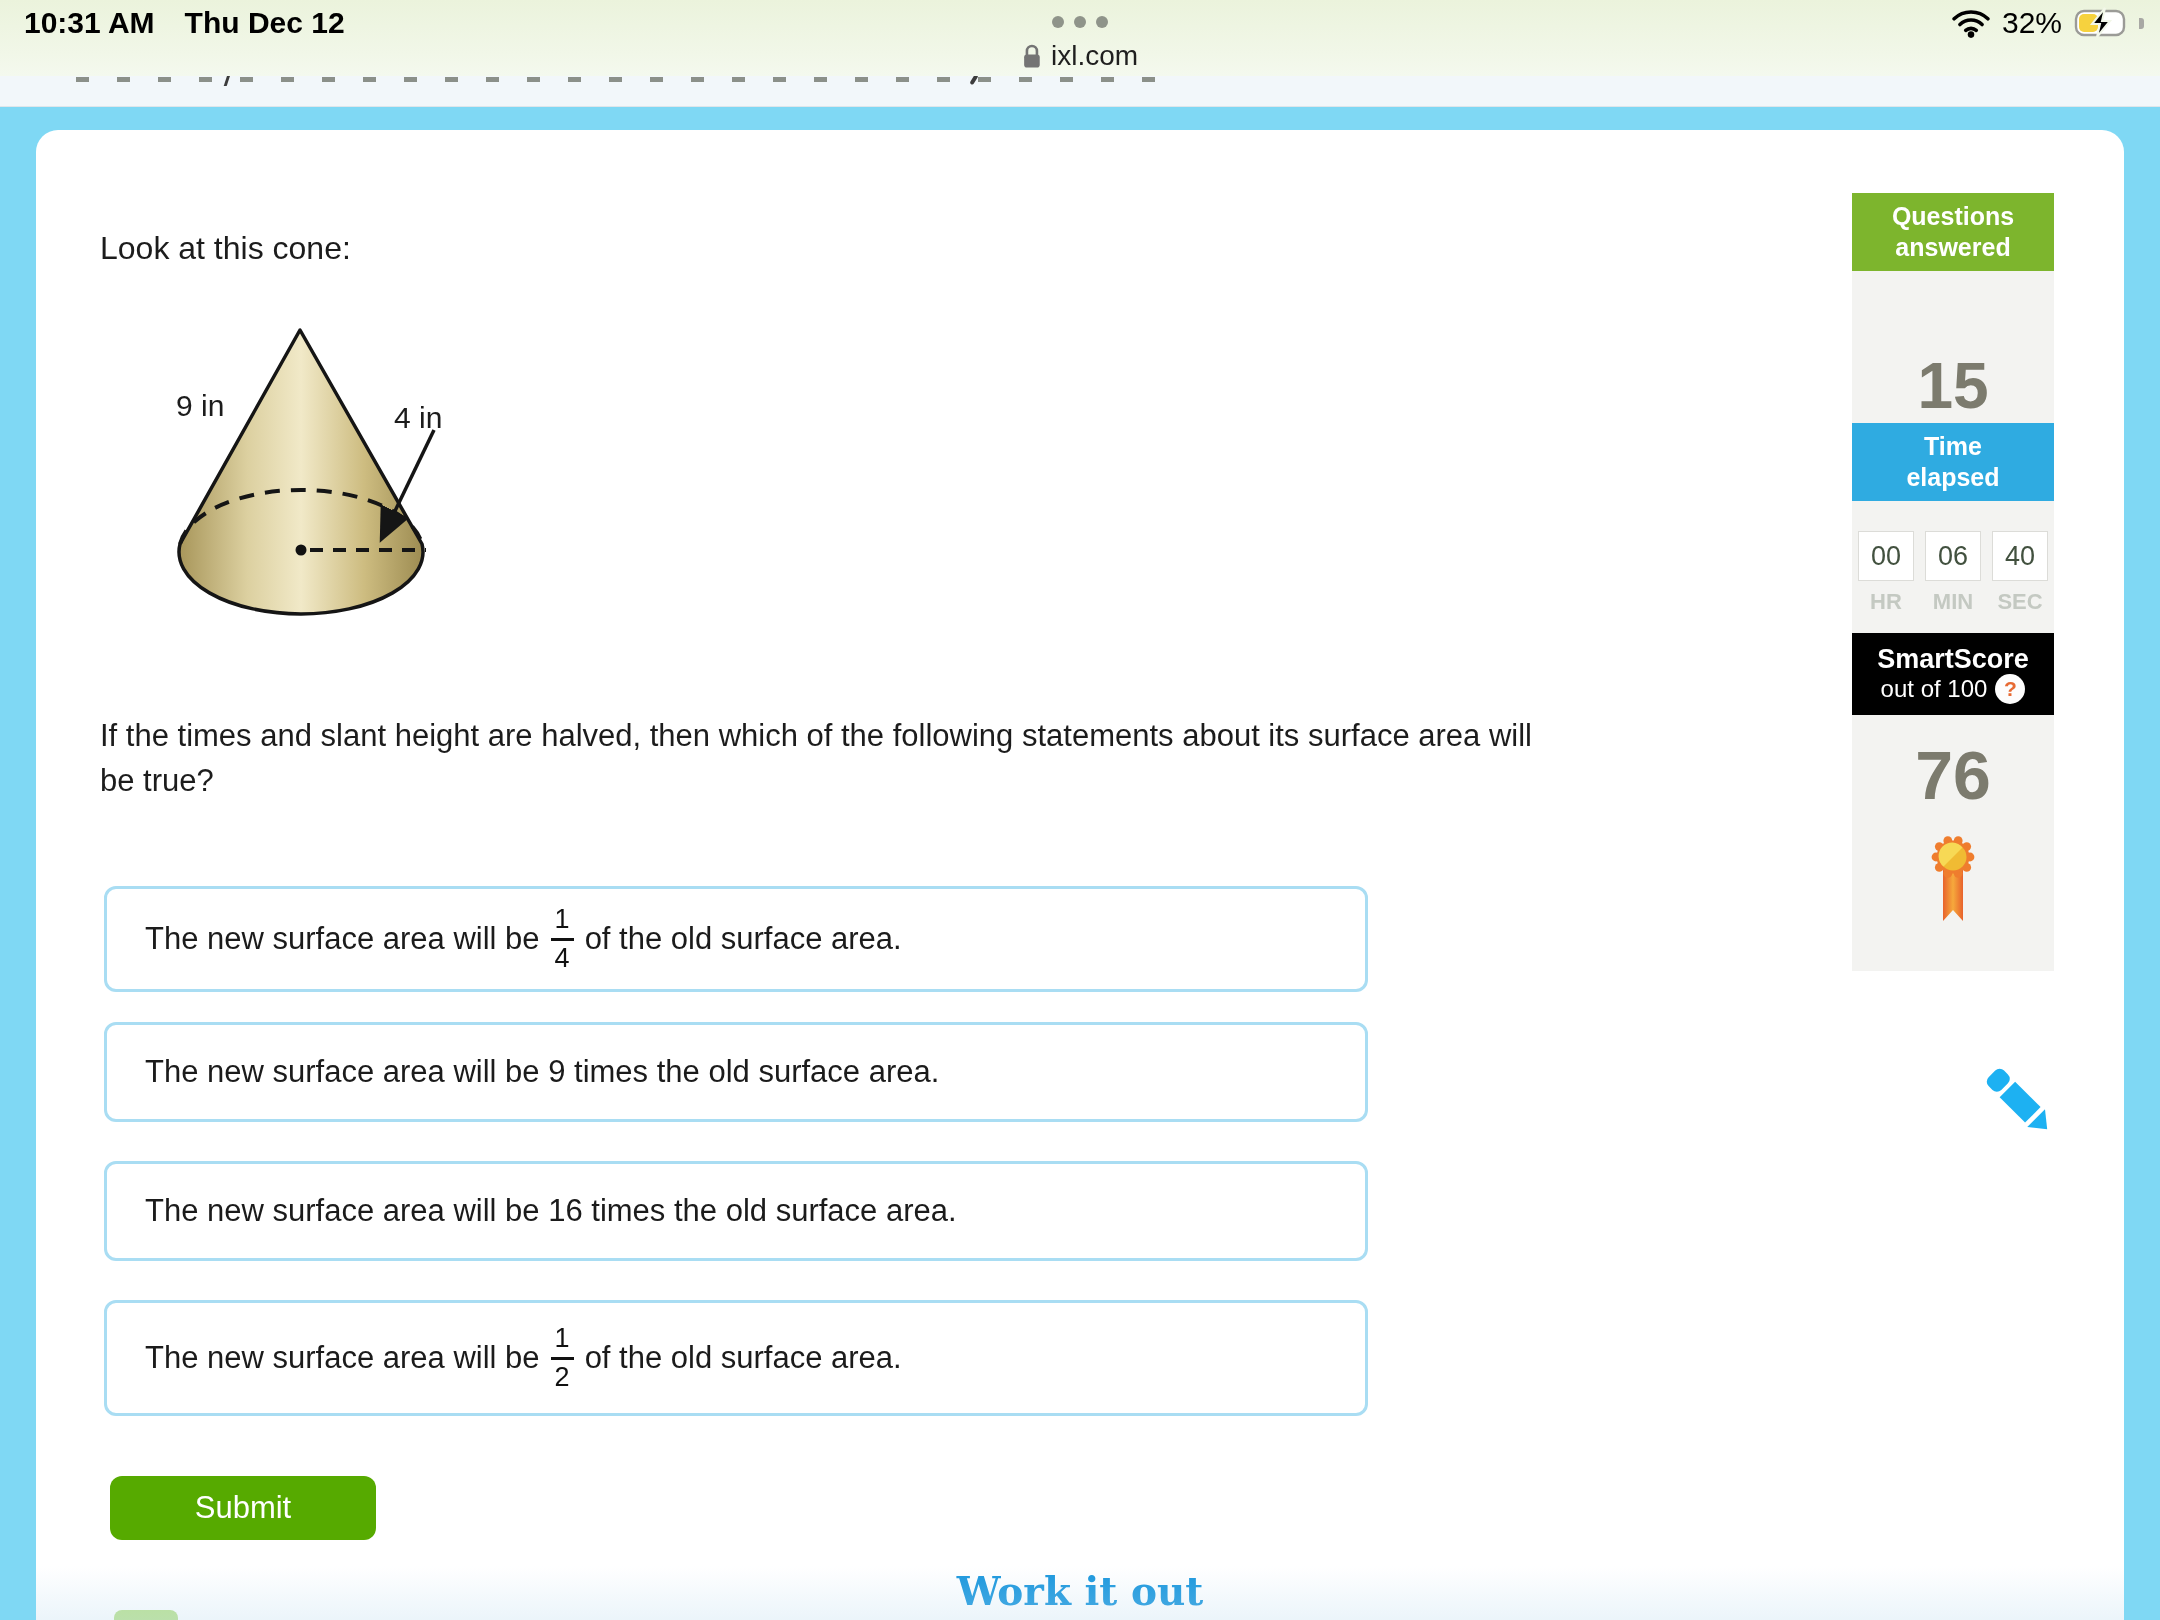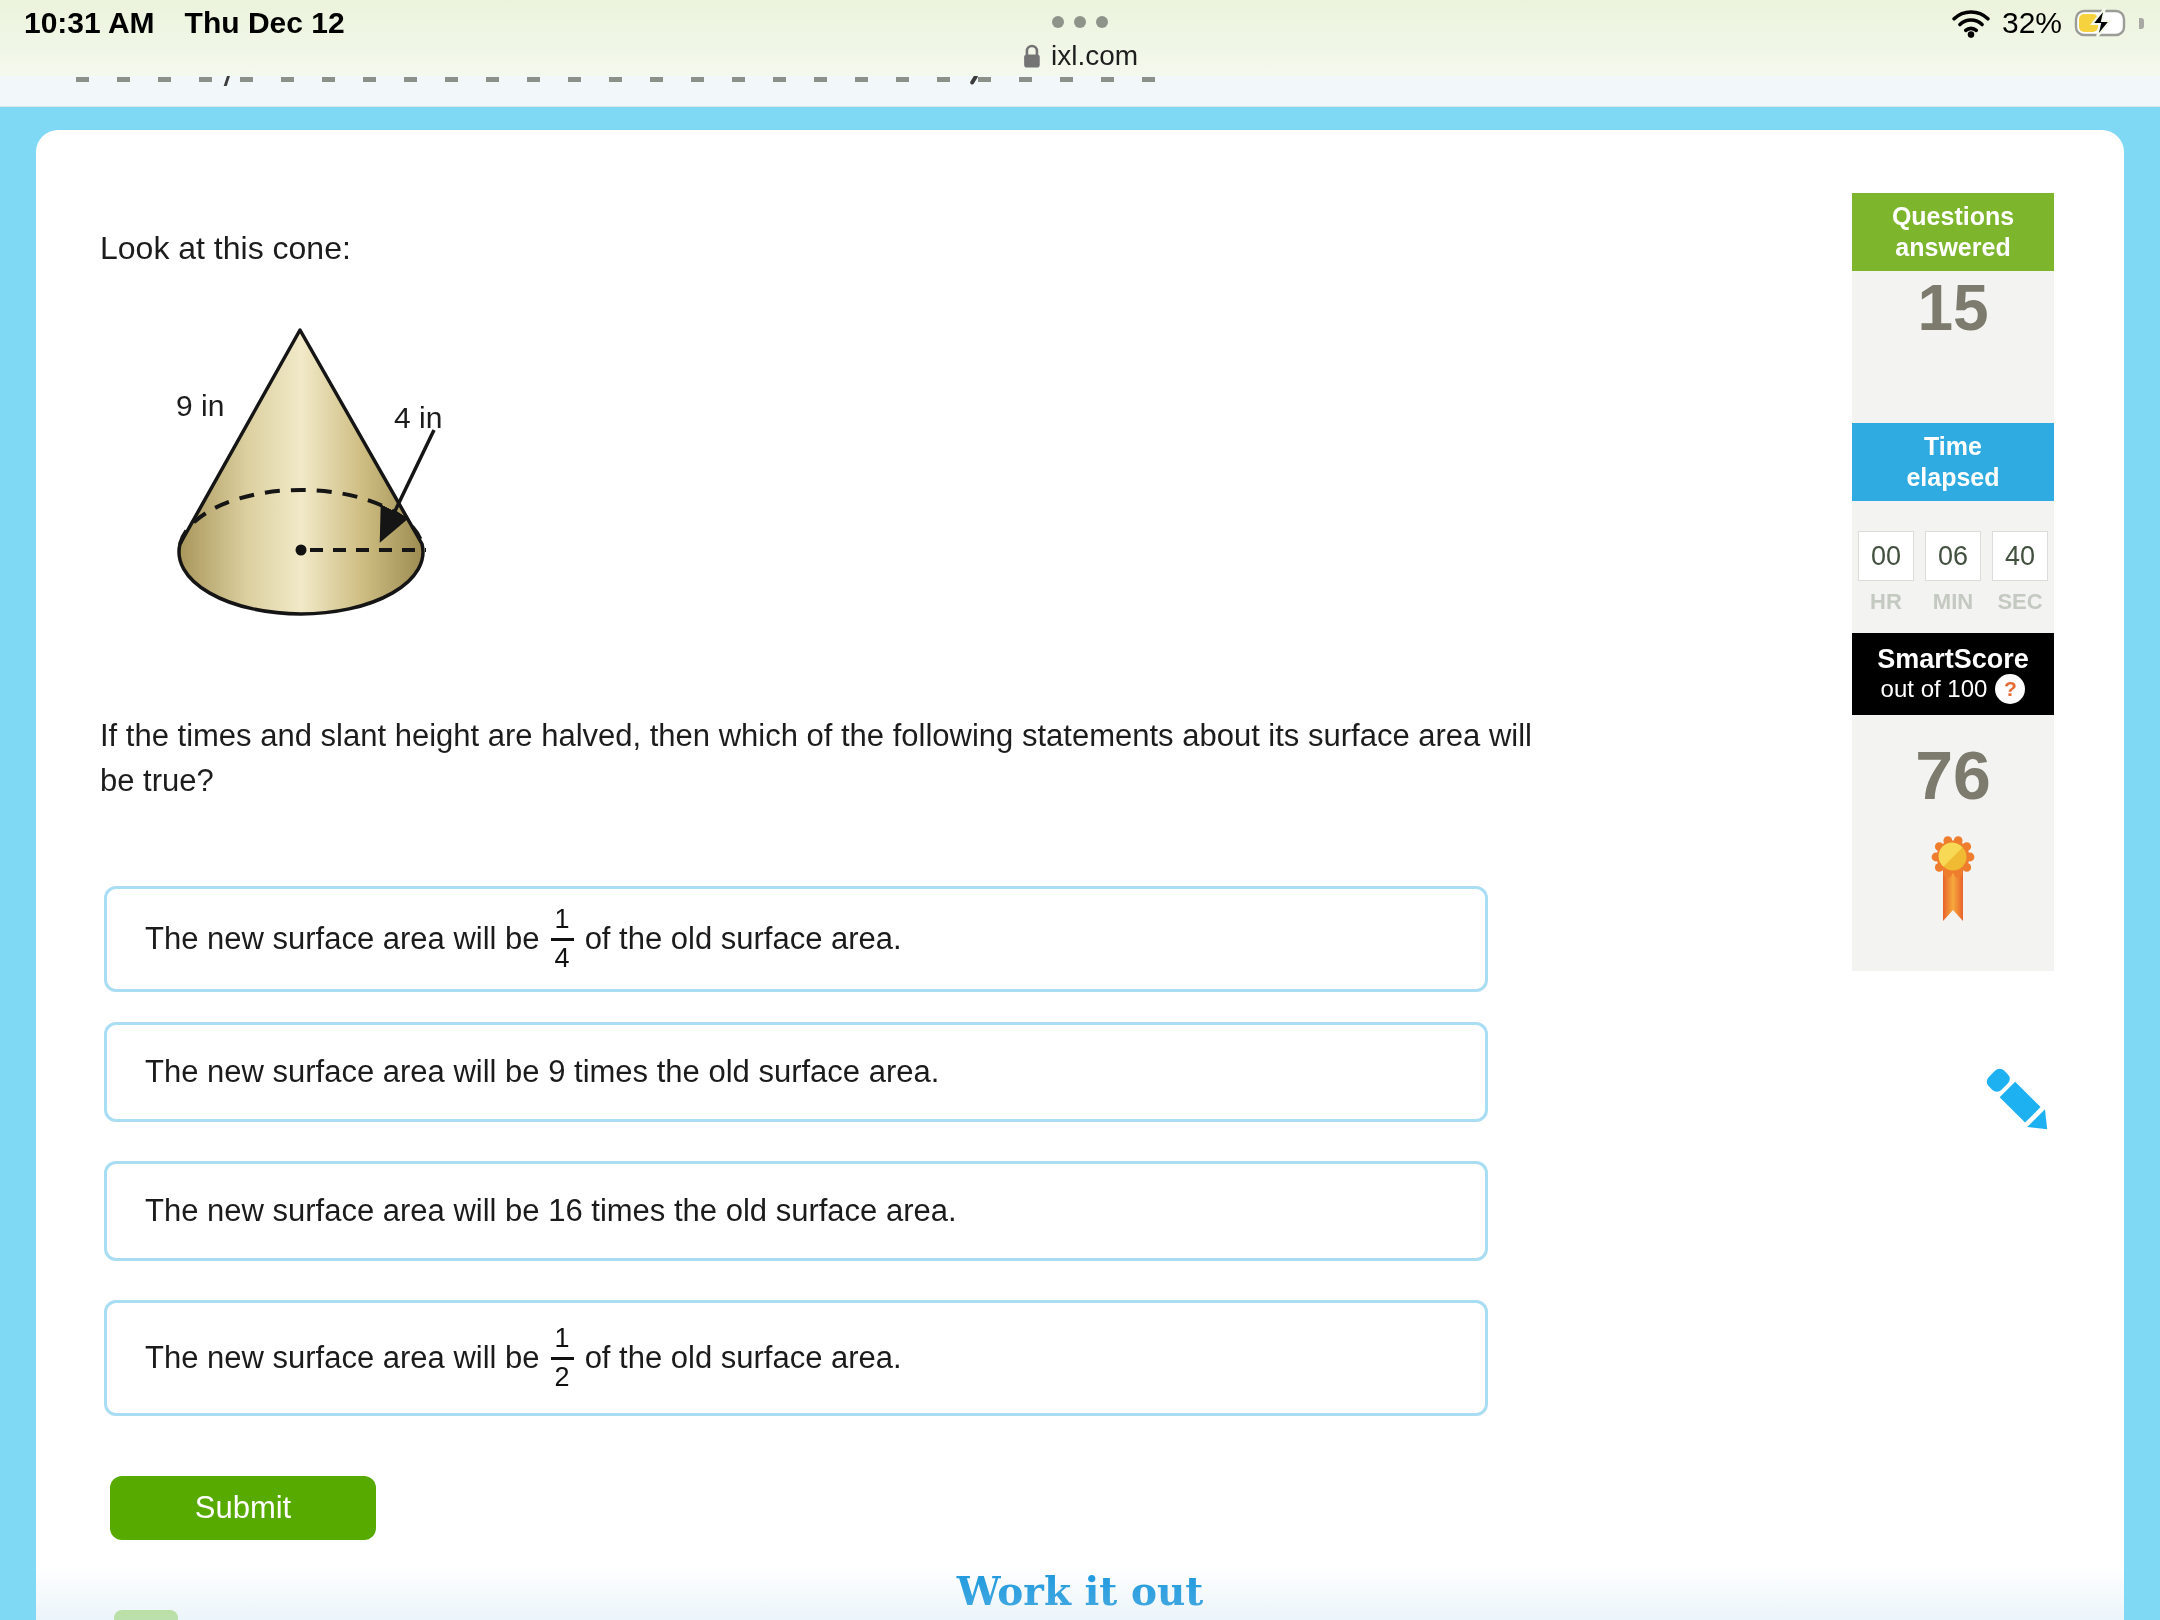--- a/index.html
+++ b/index.html
@@ -97,7 +97,7 @@
   .sb-orange{background:#000000; height:82px; line-height:29px;}
   .sb-block{background:#f3f3f1; width:202px;}
   .sb-bignum{
-    display:flex; align-items:flex-start; justify-content:center;
+    display:flex; align-items:flex-end; justify-content:center;
     font-size:64px; font-weight:700; color:#7c7b6e;
   }
   #qa-val{height:152px;}

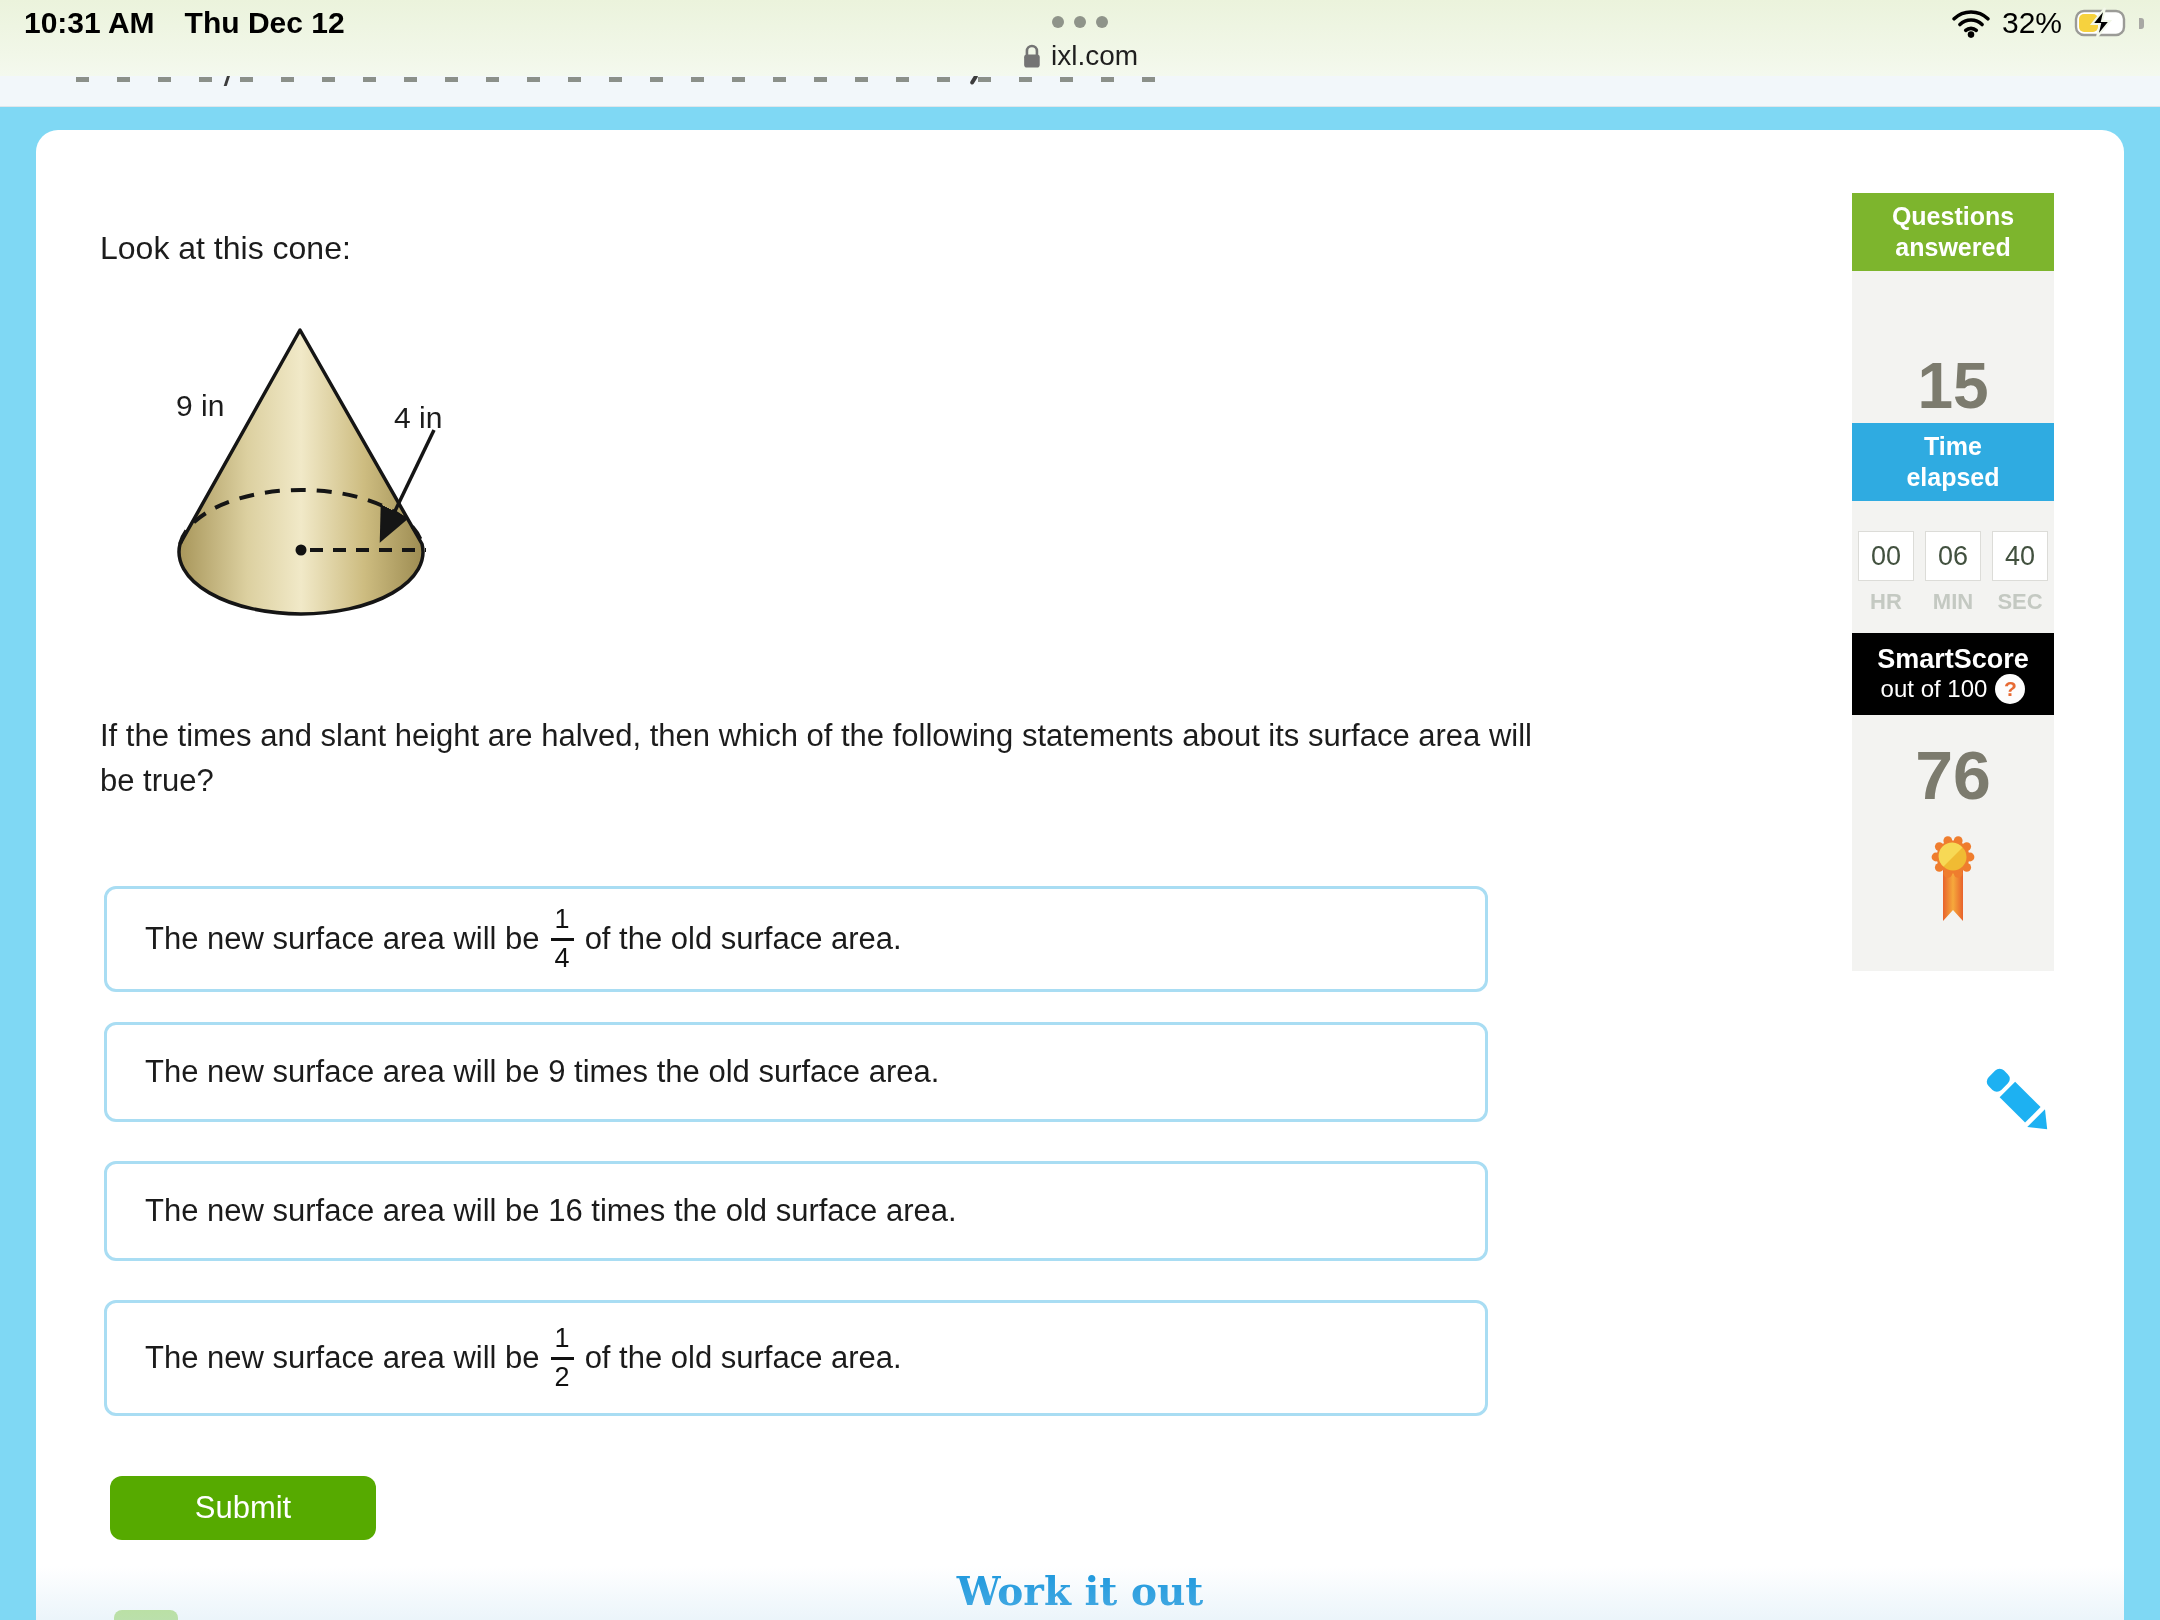--- a/index.html
+++ b/index.html
@@ -56,7 +56,7 @@
   }
   
   .opt{
-    position:absolute; left:68px; width:1384px;
+    position:absolute; left:68px; width:1264px;
     border:3px solid #a9ddf3; border-radius:12px; background:#fff;
     display:flex; align-items:center; padding-left:38px; box-sizing:border-box;
     font-size:31px; color:#1b1b1b; cursor:pointer;

